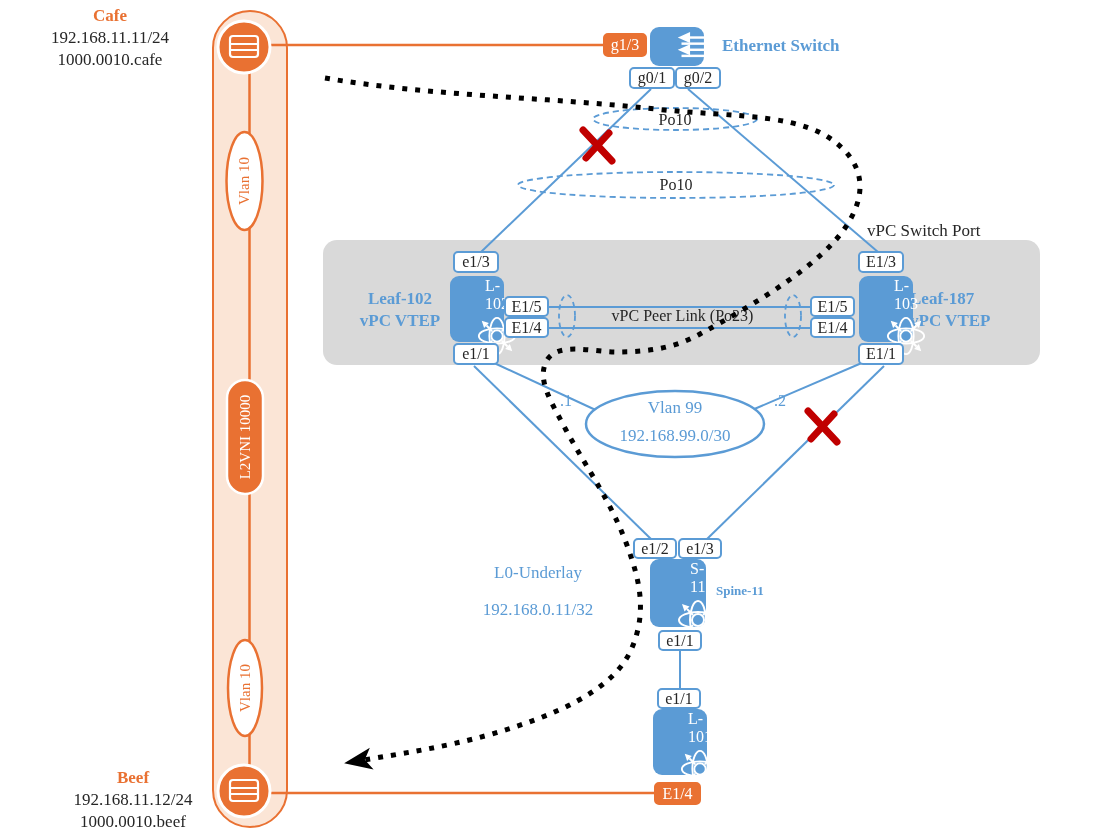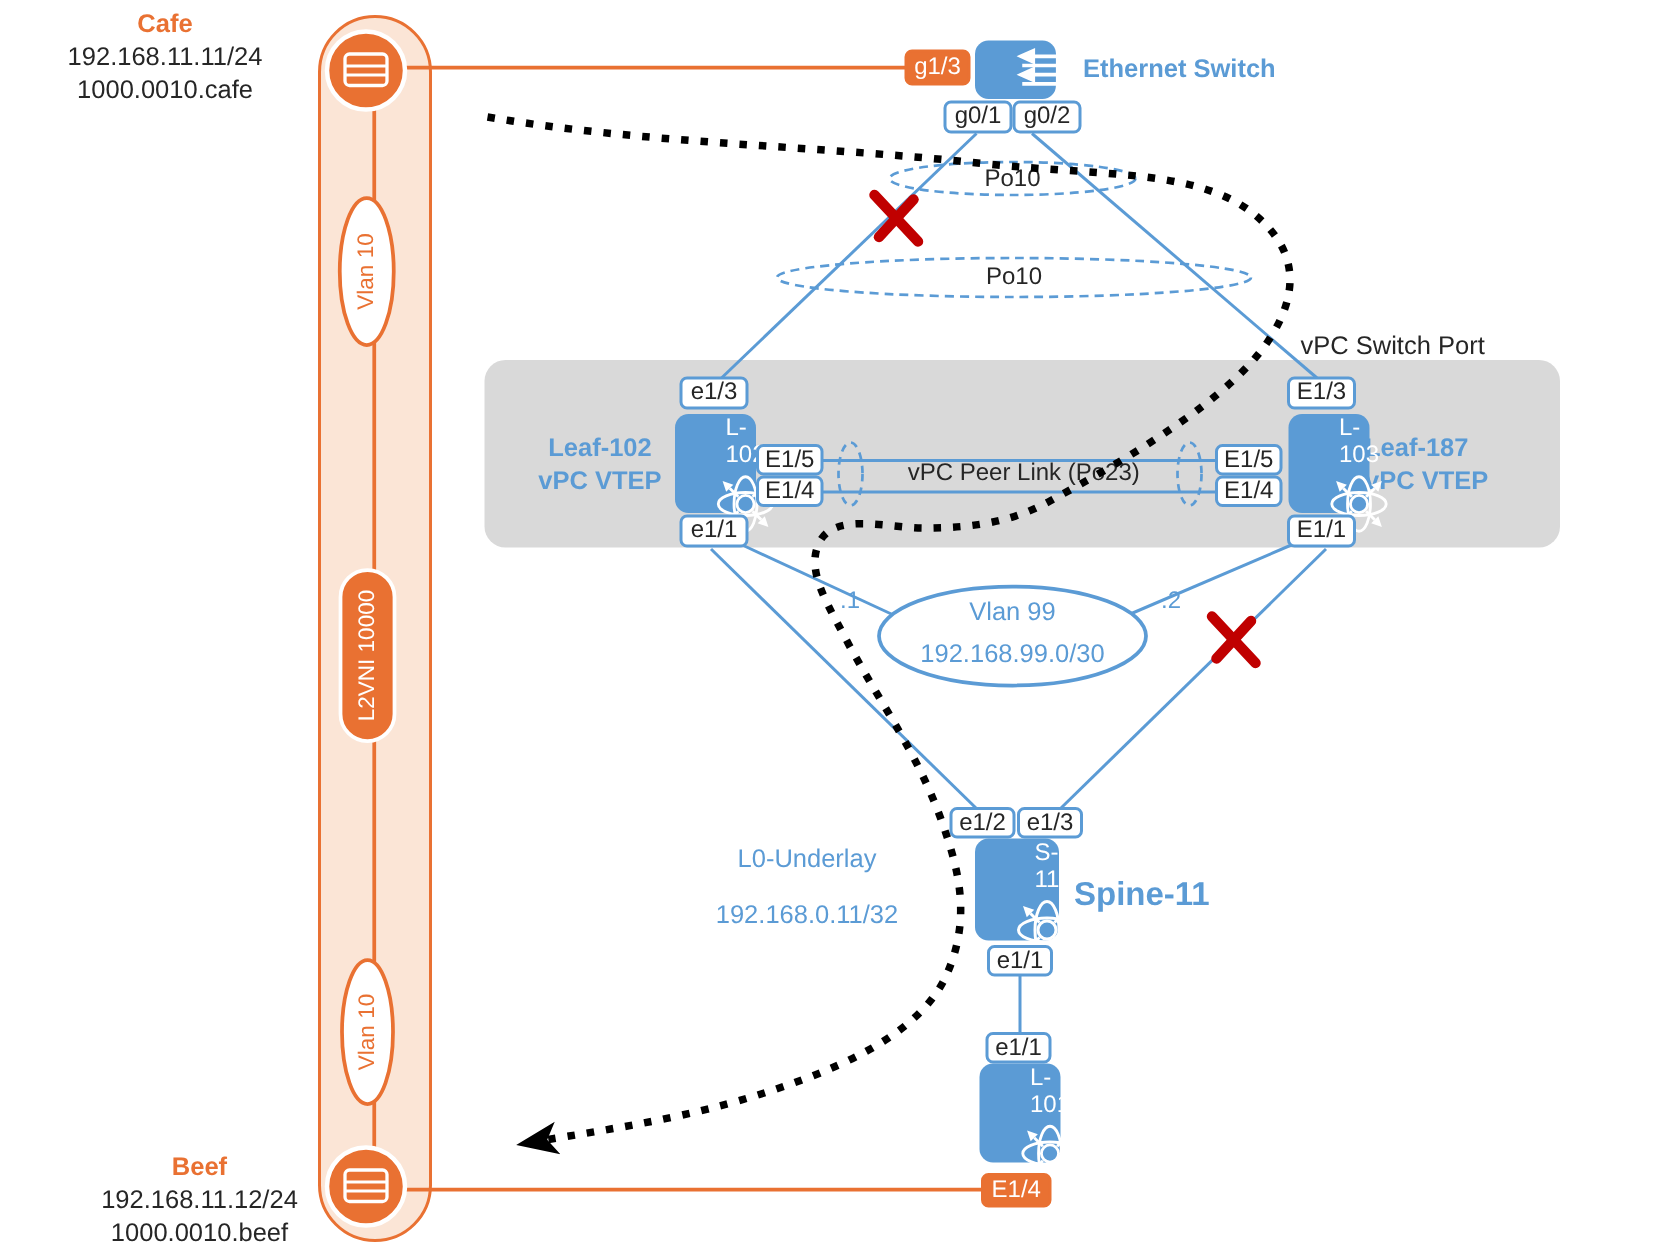--- a/index.html
+++ b/index.html
@@ -4,7 +4,7 @@
 <style>
   html,body{margin:0;padding:0;background:#ffffff;}
   #stage{position:relative;width:1100px;height:833px;background:#ffffff;
-         font-family:Liberation Sans, sans-serif;overflow:hidden;}
+         font-family:Liberation Serif, serif;overflow:hidden;}
   .abs{position:absolute;} .lyr1{z-index:1;} .lyr3{z-index:3;}
   
   .pill{position:absolute;left:212px;top:10px;width:76px;height:818px;

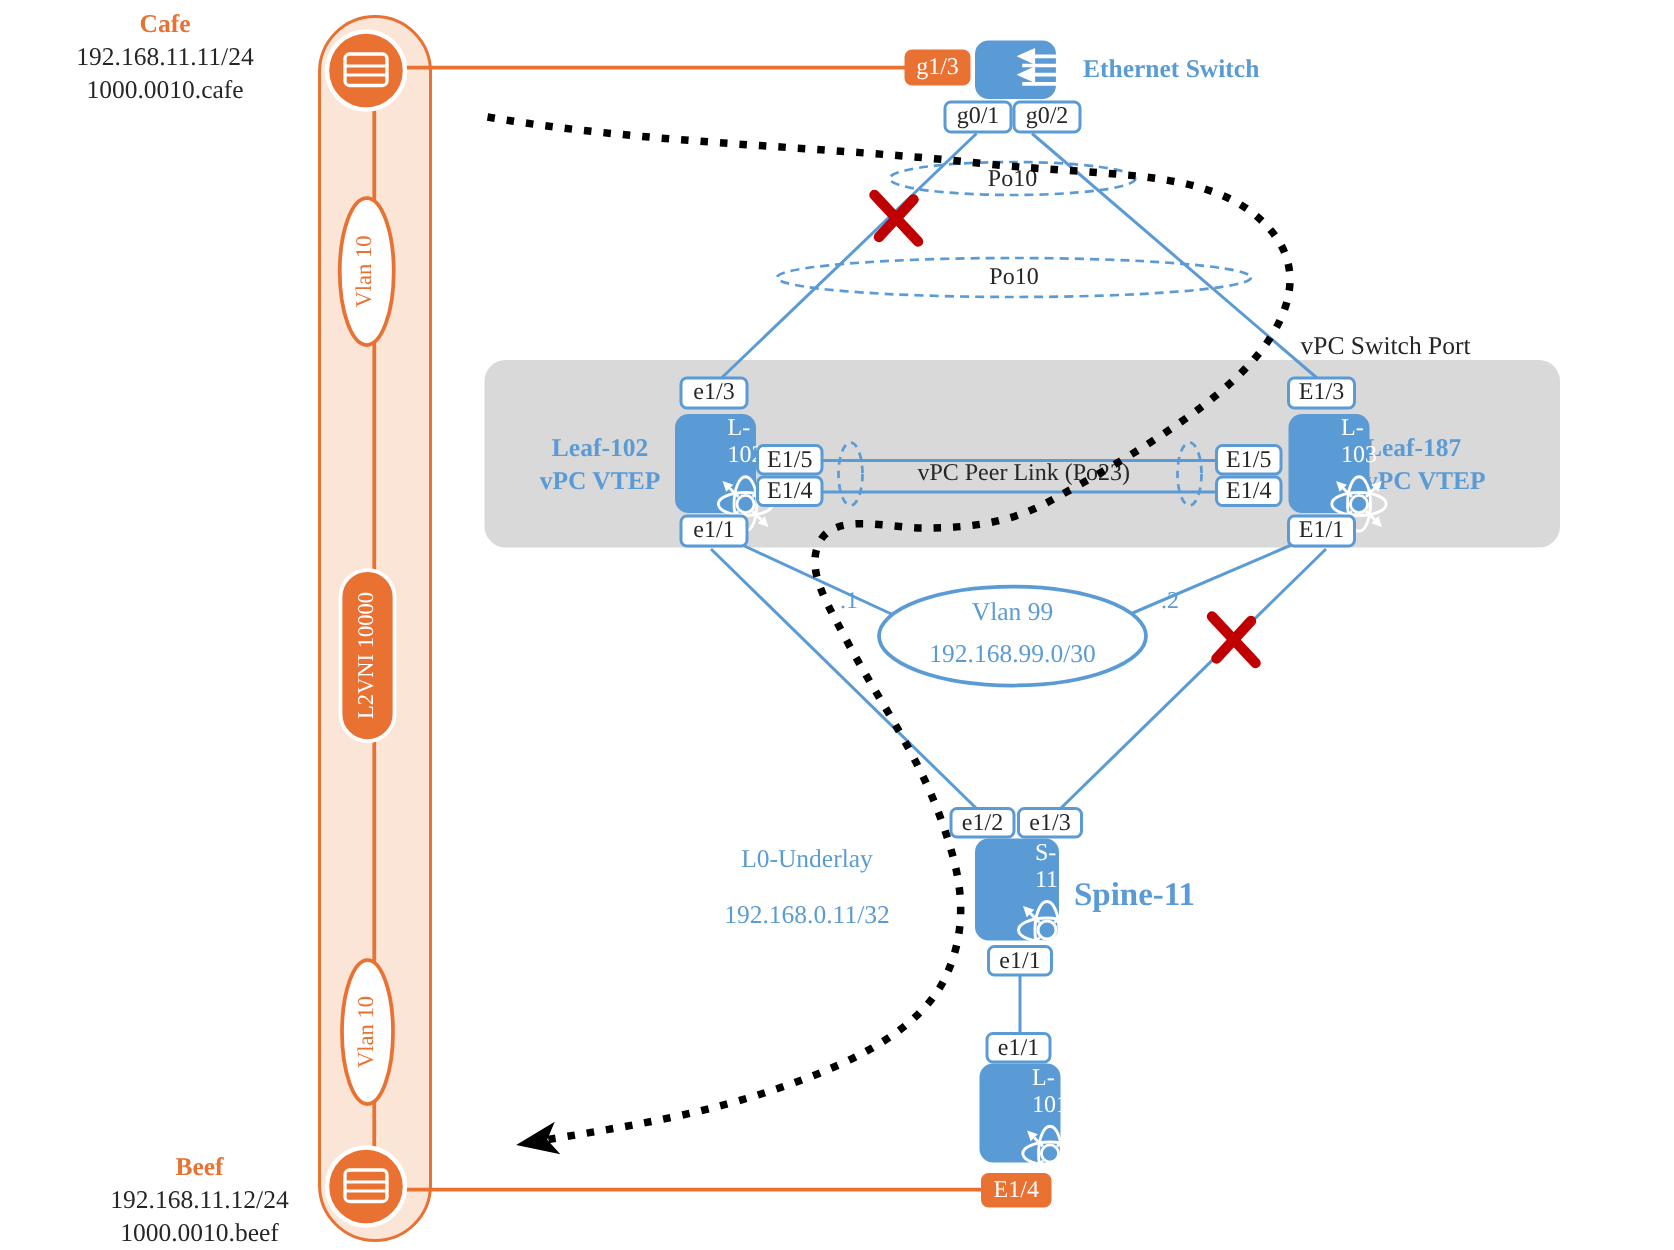--- a/index.html
+++ b/index.html
@@ -208,7 +208,7 @@
       </svg>
     </span>
   </div>
-  <div class="txt bold blue" style="left:716px;top:584px;font-size:22px;">Spine-11</div>
+  <div class="txt bold blue" style="left:716px;top:584px;font-size:13px;">Spine-11</div>
   <div class="portbox" style="left:633px;top:538px;width:44px;height:21px;">e1/2</div>
   <div class="portbox" style="left:678px;top:538px;width:44px;height:21px;">e1/3</div>
   <div class="portbox" style="left:658px;top:630px;width:44px;height:21px;">e1/1</div>

